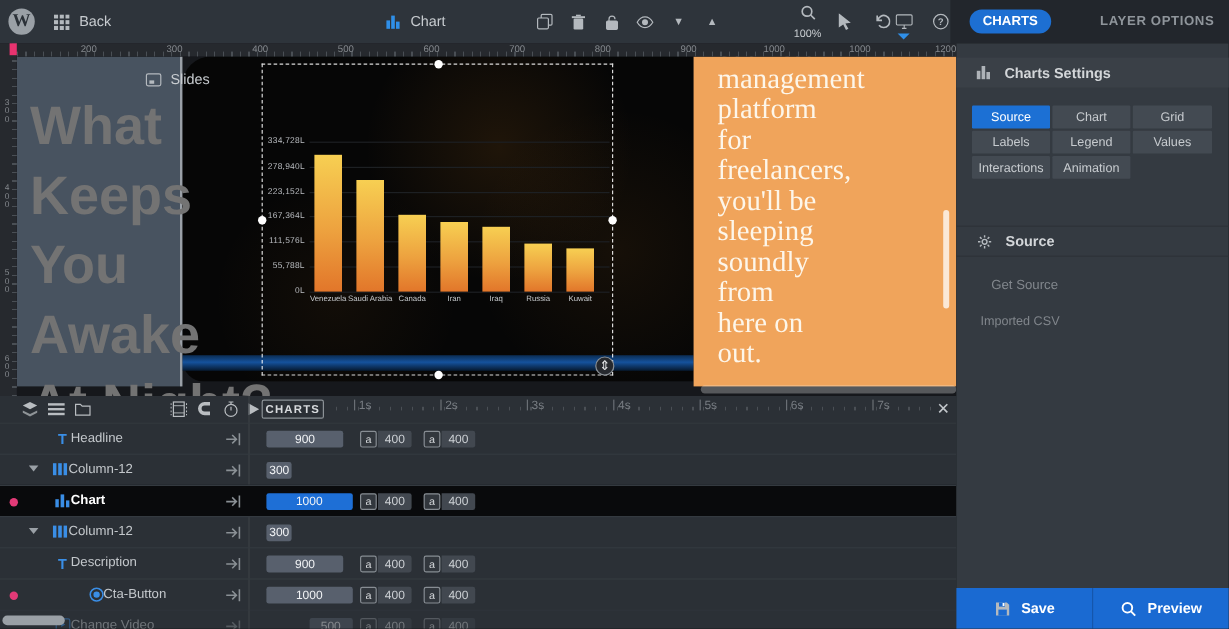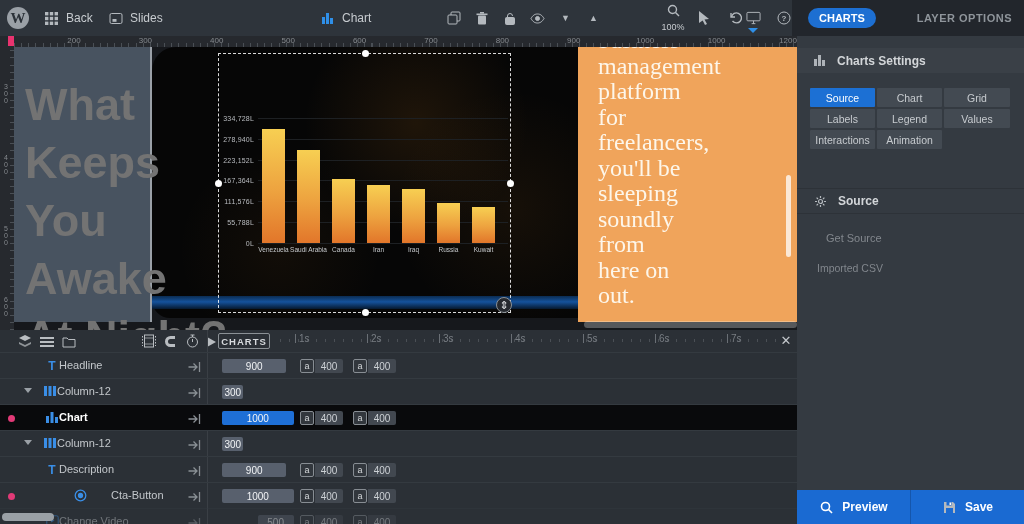--- a/index.html
+++ b/index.html
@@ -162,7 +162,7 @@
       </span>
       <span>Back</span>
     </div>
-    <div class="tb-item" style="left:108px;">
+    <div class="tb-item" style="left:120px;margin-top:48px;">
       <span class="tb-icon">
         <svg width="14" height="13" viewBox="0 0 14 13" fill="none" stroke="currentColor">
             <rect x="1" y="1.5" width="12" height="10" rx="1.5"></rect>

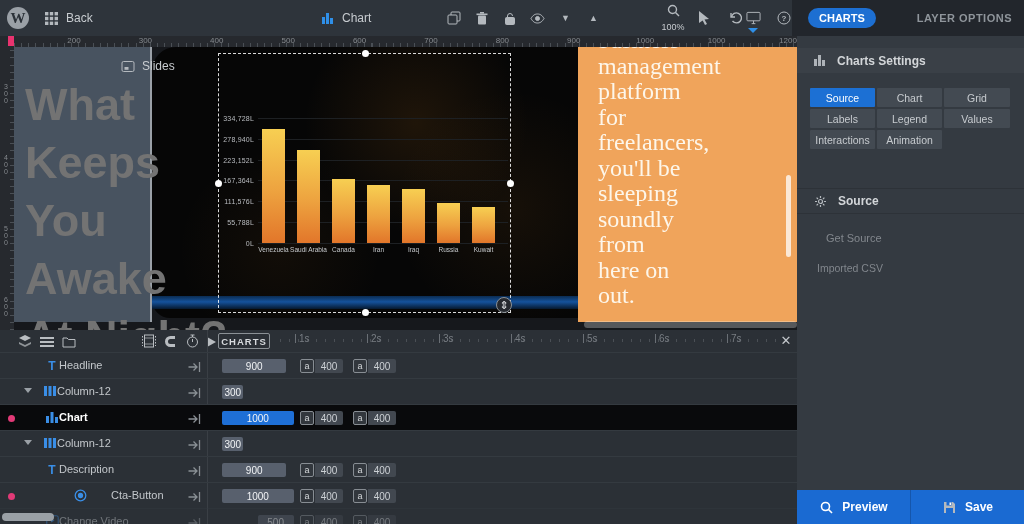--- a/index.html
+++ b/index.html
@@ -576,7 +576,7 @@
                 <circle cx="6.5" cy="6.5" r="5.3"></circle>
                 <circle cx="6.5" cy="6.5" r="2" fill="currentColor"></circle>
               </svg></span>
-            <span class="name-label" style="left: 86px; padding-left: 25px;">Cta-Button</span>
+            <span class="name-label" style="left: 86px;">Cta-Button</span>
             <span class="arrowbar"><svg width="13" height="12" viewBox="0 0 13 12" fill="none" stroke="currentColor" stroke-width="1.3">
                 <path d="M0.5 6h8M5.5 2.5L9 6l-3.5 3.5"></path>
                 <path d="M11.5 1v10"></path>

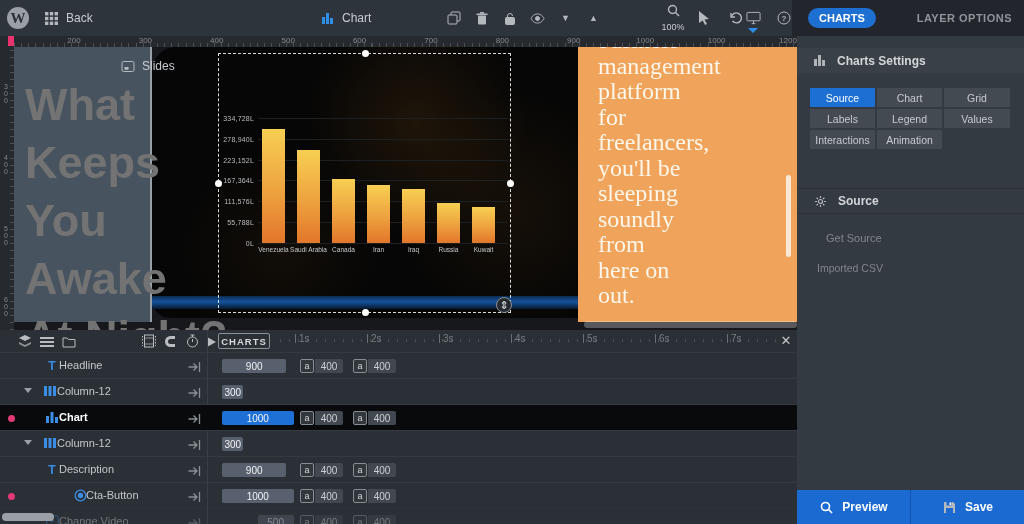--- a/index.html
+++ b/index.html
@@ -386,15 +386,6 @@
     <div class="savebar">
       <div class="btn">
         <span class="tb-icon">
-          <svg width="13" height="13" viewBox="0 0 13 13" fill="none" stroke="#fff" stroke-width="1.6">
-              <circle cx="5.5" cy="5.5" r="4"></circle>
-              <path d="M8.5 8.5l3.5 3.5"></path>
-            </svg>
-        </span>
-        <span>Preview</span>
-      </div>
-      <div class="btn">
-        <span class="tb-icon">
           <svg width="13" height="13" viewBox="0 0 13 13" fill="currentColor">
               <path d="M1 1h9l2 2v9H1z"></path>
               <rect x="3" y="7" width="7" height="5" fill="#1a6ad2"></rect>
@@ -403,6 +394,15 @@
             </svg>
         </span>
         <span>Save</span>
+      </div>
+      <div class="btn">
+        <span class="tb-icon">
+          <svg width="13" height="13" viewBox="0 0 13 13" fill="none" stroke="#fff" stroke-width="1.6">
+              <circle cx="5.5" cy="5.5" r="4"></circle>
+              <path d="M8.5 8.5l3.5 3.5"></path>
+            </svg>
+        </span>
+        <span>Preview</span>
       </div>
     </div>
   </aside>

